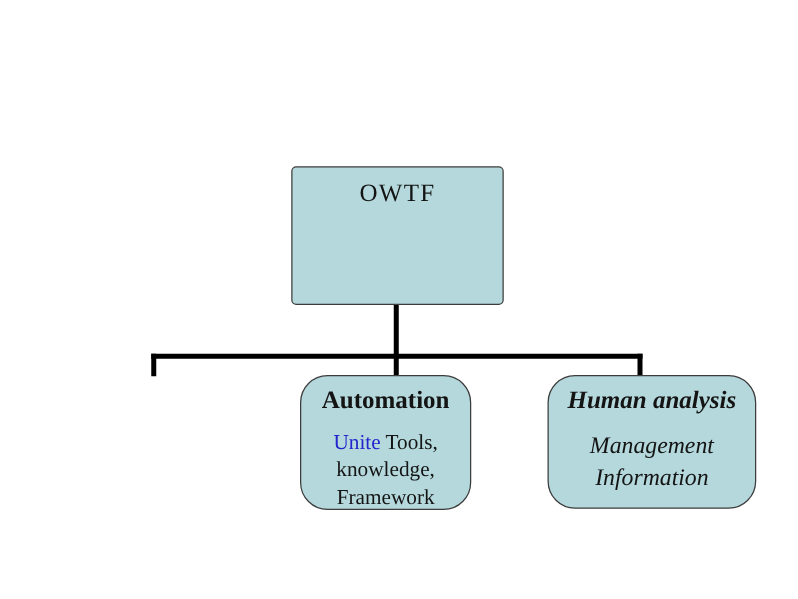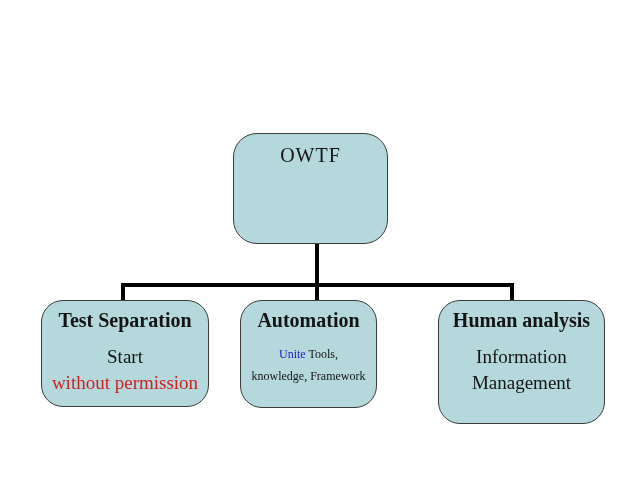--- a/index.html
+++ b/index.html
@@ -50,8 +50,8 @@
   }
 
   #owtf-box {
-    left: 233px; top: 133px; width: 155px; height: 111px;
-    border-radius: 24px;
+    left: 233px; top: 133px; width: 170px; height: 111px;
+    border-radius: 4px;
     padding-top: 10px;
     font-size: 20px;
     letter-spacing: 1px;

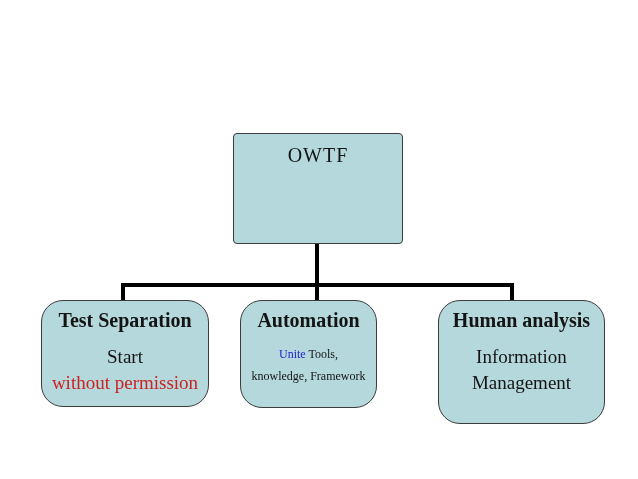--- a/index.html
+++ b/index.html
@@ -98,13 +98,6 @@
     <span>OWTF</span>
   </div>
 
-  <div class="node" id="box-test">
-    <div class="node-header">Test Separation</div>
-    <div class="body-lg">
-      <span class="body-line">Start</span>
-      <span class="body-line red">without permission</span>
-    </div>
-  </div>
 
   <div class="node" id="box-auto">
     <div class="node-header">Automation</div>

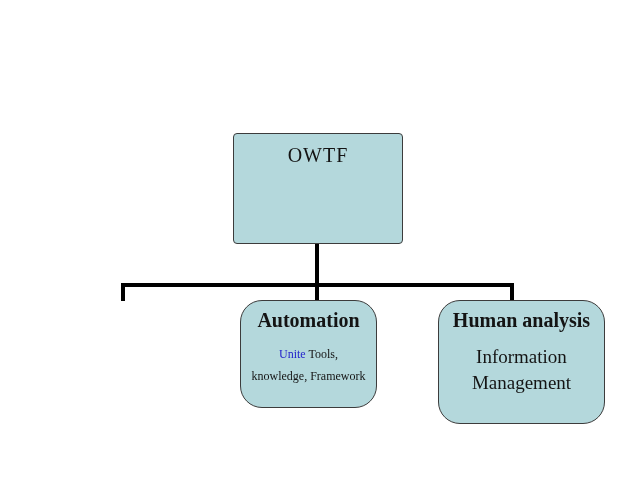--- a/index.html
+++ b/index.html
@@ -59,7 +59,7 @@
 
   #box-test  { left: 41px;  top: 300px; width: 168px; height: 107px; }
   #box-auto  { left: 240px; top: 300px; width: 137px; height: 108px; font-family: Liberation Serif, serif; }
-  #box-human { left: 438px; top: 300px; width: 167px; height: 124px; }
+  #box-human { left: 438px; top: 300px; width: 167px; height: 107px; font-style: italic; }
 
   .node-header {
     padding-top: 7px;

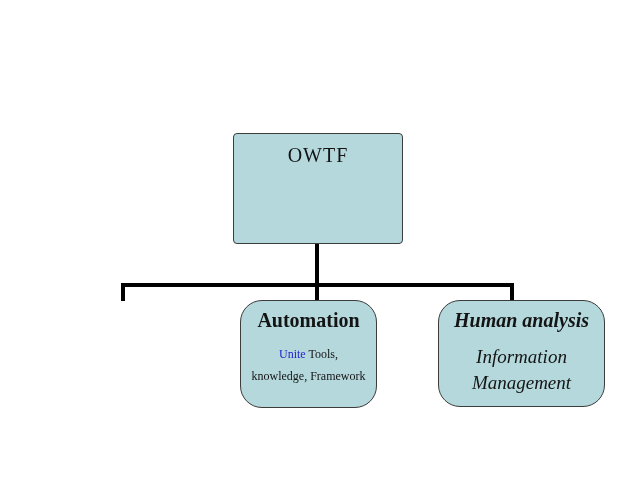--- a/index.html
+++ b/index.html
@@ -75,7 +75,7 @@
   }
   .body-md {
     margin-top: 11px;
-    font-size: 12px;
+    font-size: 17px;
     line-height: 22px;
   }
   .body-line { display: block; }

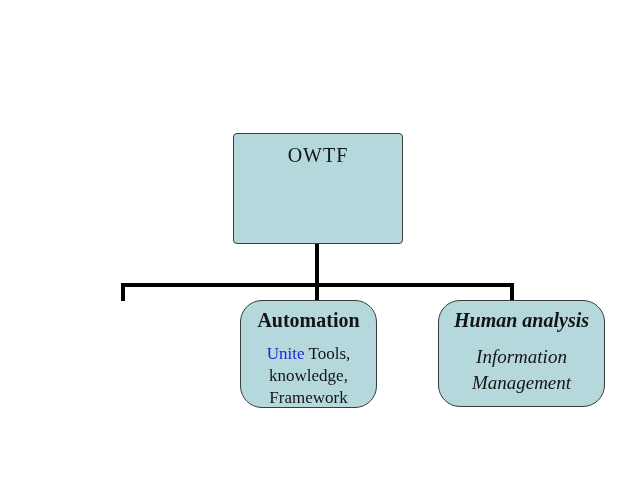--- a/index.html
+++ b/index.html
@@ -110,8 +110,8 @@
   <div class="node" id="box-human">
     <div class="node-header">Human analysis</div>
     <div class="body-lg">
+      <span class="body-line">Management</span>
       <span class="body-line">Information</span>
-      <span class="body-line">Management</span>
     </div>
   </div>
 

